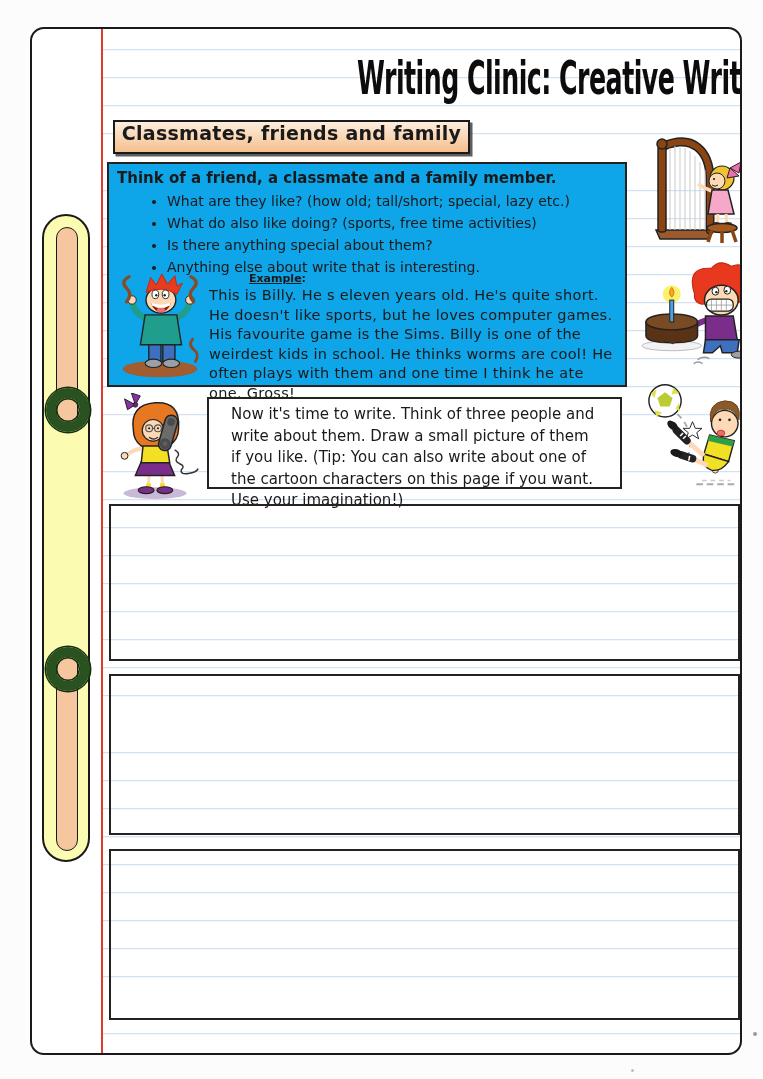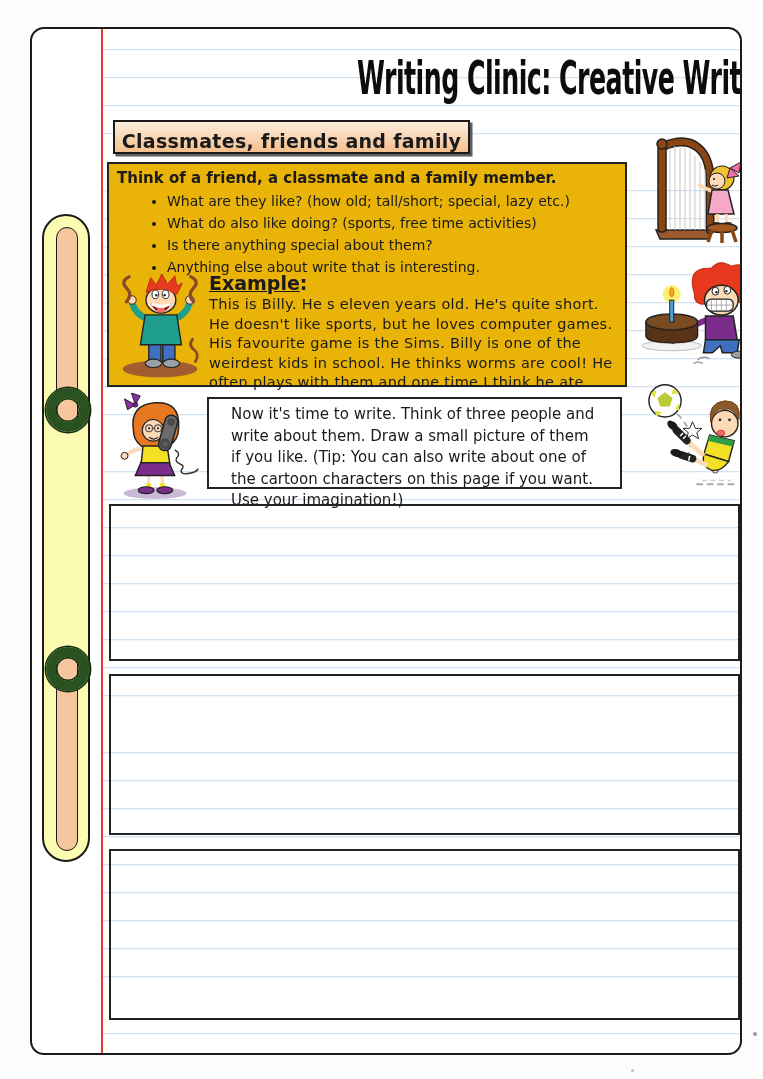--- a/index.html
+++ b/index.html
@@ -60,7 +60,7 @@
     position:absolute;left:81px;top:91px;width:357px;height:34px;
     background:linear-gradient(to bottom,var(--subtitle-top),var(--subtitle-bottom));
     border:2px solid #1a1a1a;box-shadow:2.5px 2.5px 0 rgba(40,40,40,.75);
-    display:flex;align-items:flex-end;justify-content:center;
+    display:flex;align-items:flex-start;justify-content:center;
     font-size:19px;font-weight:600;letter-spacing:.3px;
   }
   

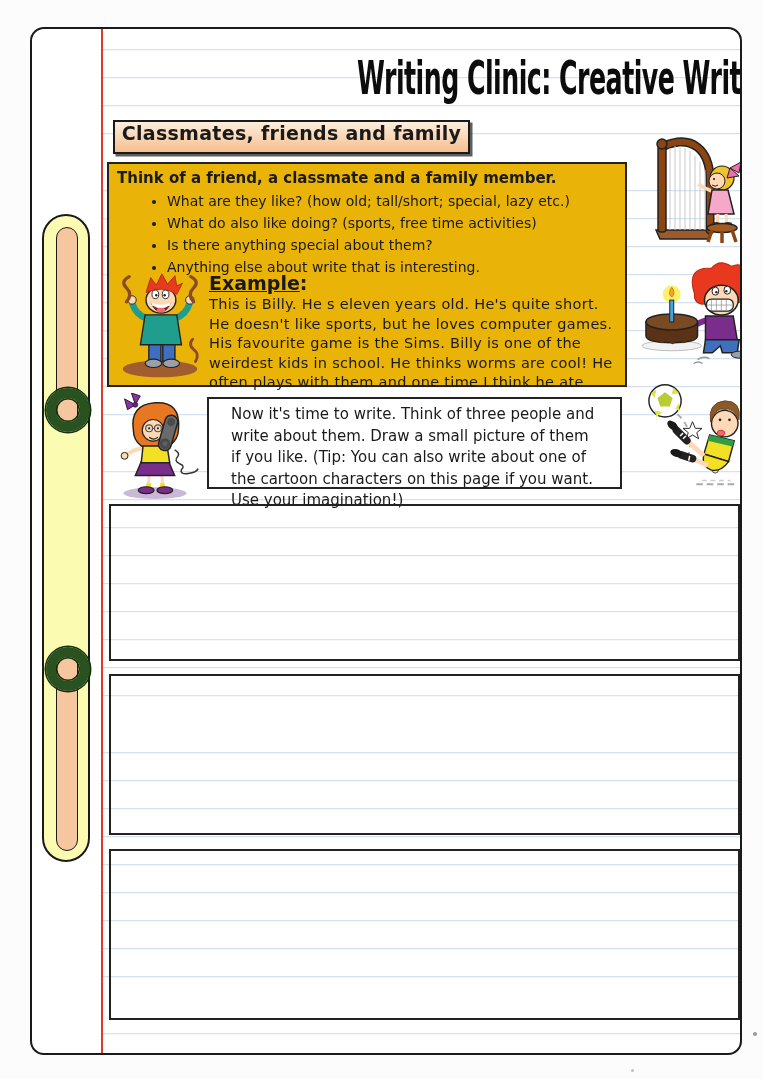--- a/index.html
+++ b/index.html
@@ -66,7 +66,7 @@
   
   .instruction-box{
     position:absolute;left:75px;top:133px;width:520px;height:225px;
-    background:#eab308;border:2px solid #222;
+    background:#0ea5e9;border:2px solid #222;
   }
   .intro{position:absolute;left:8px;top:5px;font-size:15px;font-weight:bold;}
   .bullet-list{position:absolute;left:58px;top:26px;list-style:disc;}

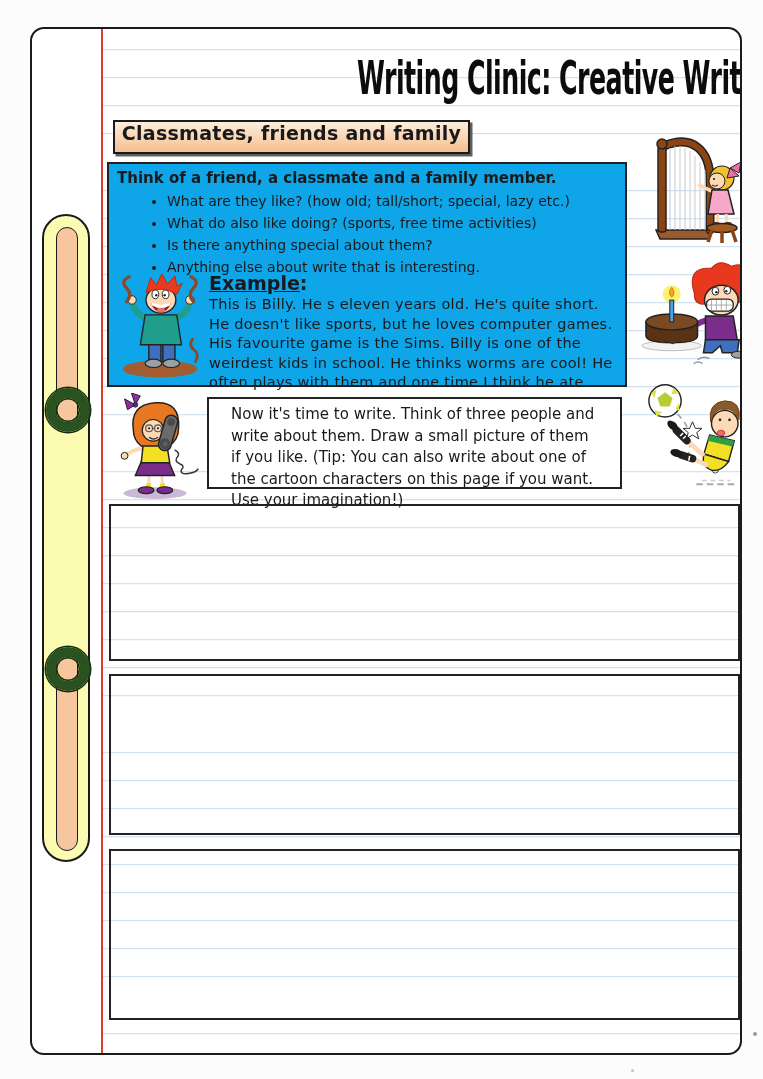--- a/index.html
+++ b/index.html
@@ -73,7 +73,7 @@
   .bullet-list li{font-size:14px;line-height:22px;}
   .example-illustration{position:absolute;left:2px;top:108px;width:98px;height:110px;}
   .example-block{position:absolute;left:100px;top:108px;right:6px;}
-  .example-label{font-size:19px;font-weight:bold;}
+  .example-label{font-size:11px;font-weight:bold;margin-left:40px;}
   .example-label .u{text-decoration:underline;}
   .example-text{font-size:14.5px;line-height:19.5px;letter-spacing:.3px;margin-top:1px;}
   

